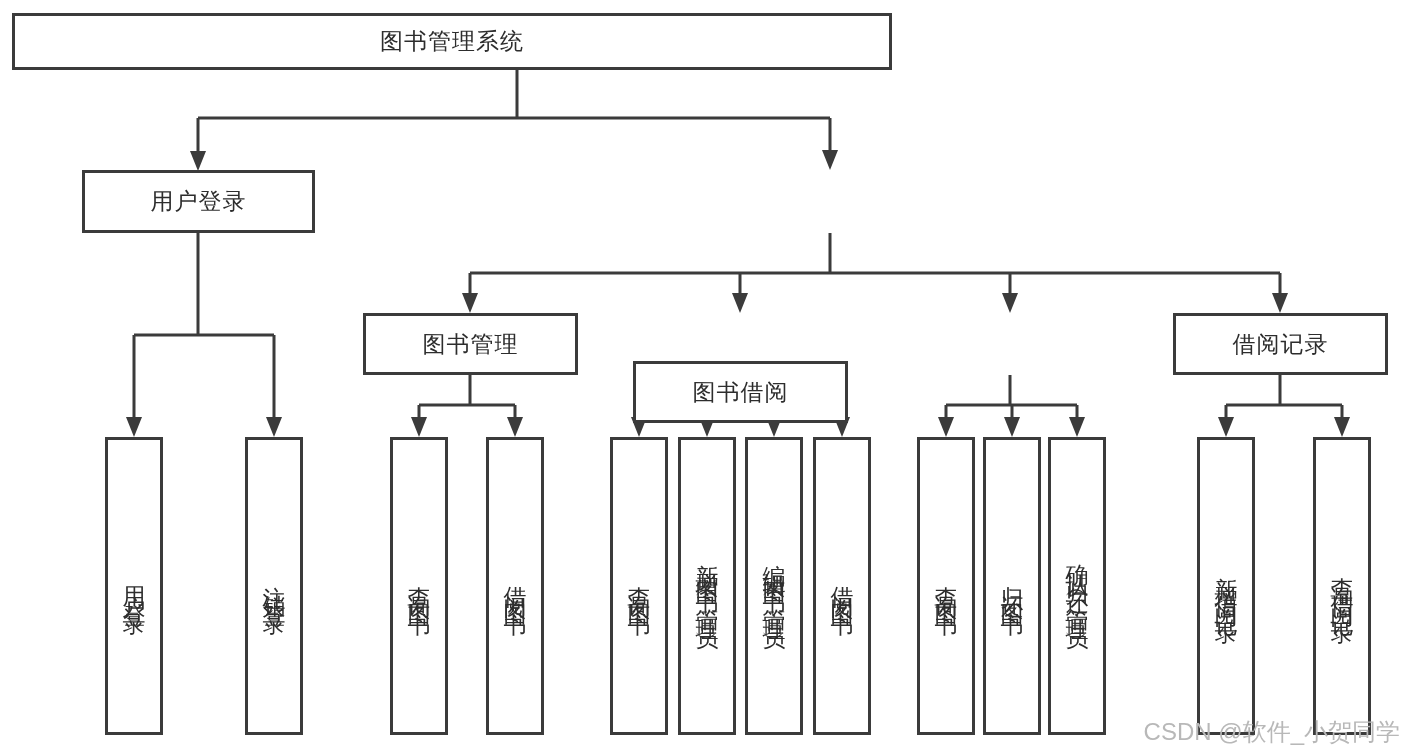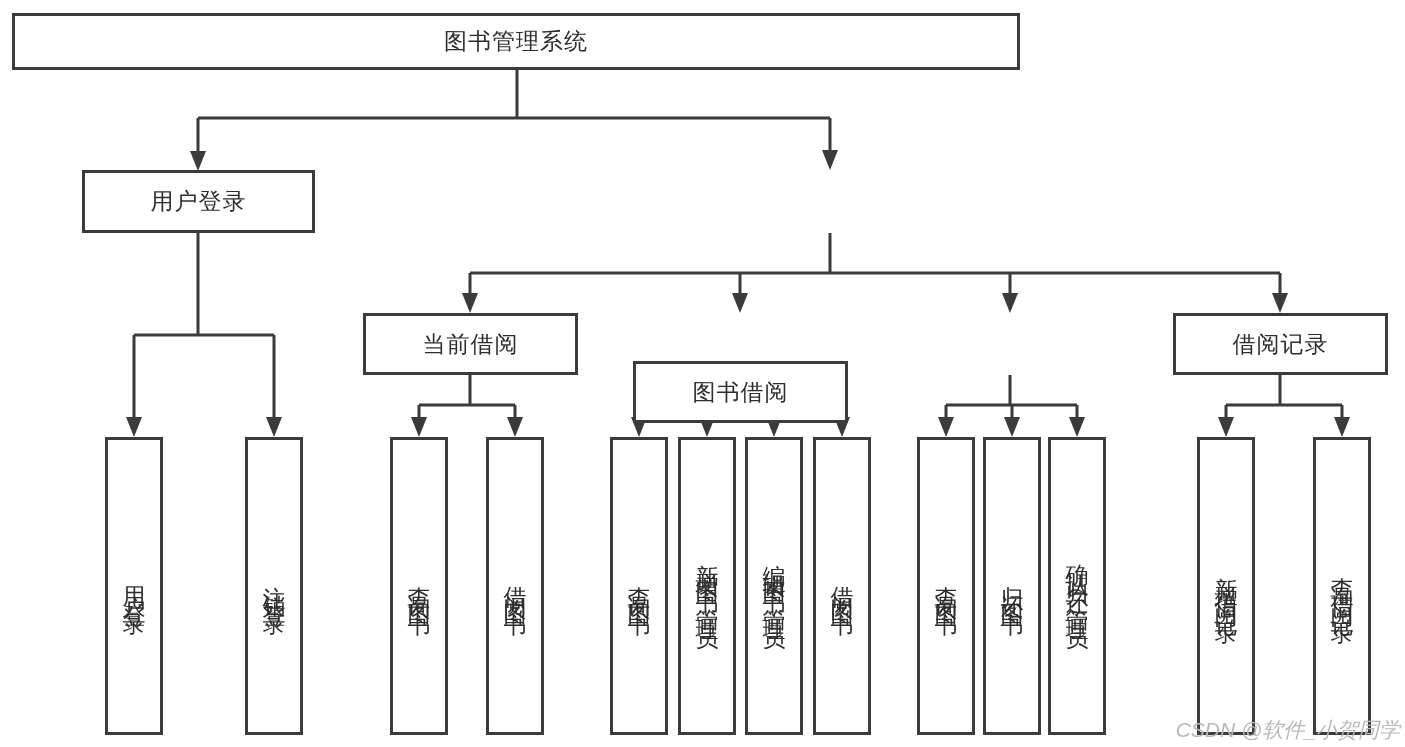--- a/index.html
+++ b/index.html
@@ -57,7 +57,7 @@
     line-height: 1;
   }
   
-  .n-root            { left: 12px;   top: 13px;  width: 1008px; height: 57px; }
+  .n-root            { left: 12px;   top: 13px;  width: 880px; height: 57px; }
   .n-user-login      { left: 82px;   top: 170px; width: 233px;  height: 63px; }
   .n-book-mgmt       { left: 712px;  top: 169px; width: 236px;  height: 64px; }
   .n-new-book        { left: 363px;  top: 313px; width: 215px;  height: 62px; }

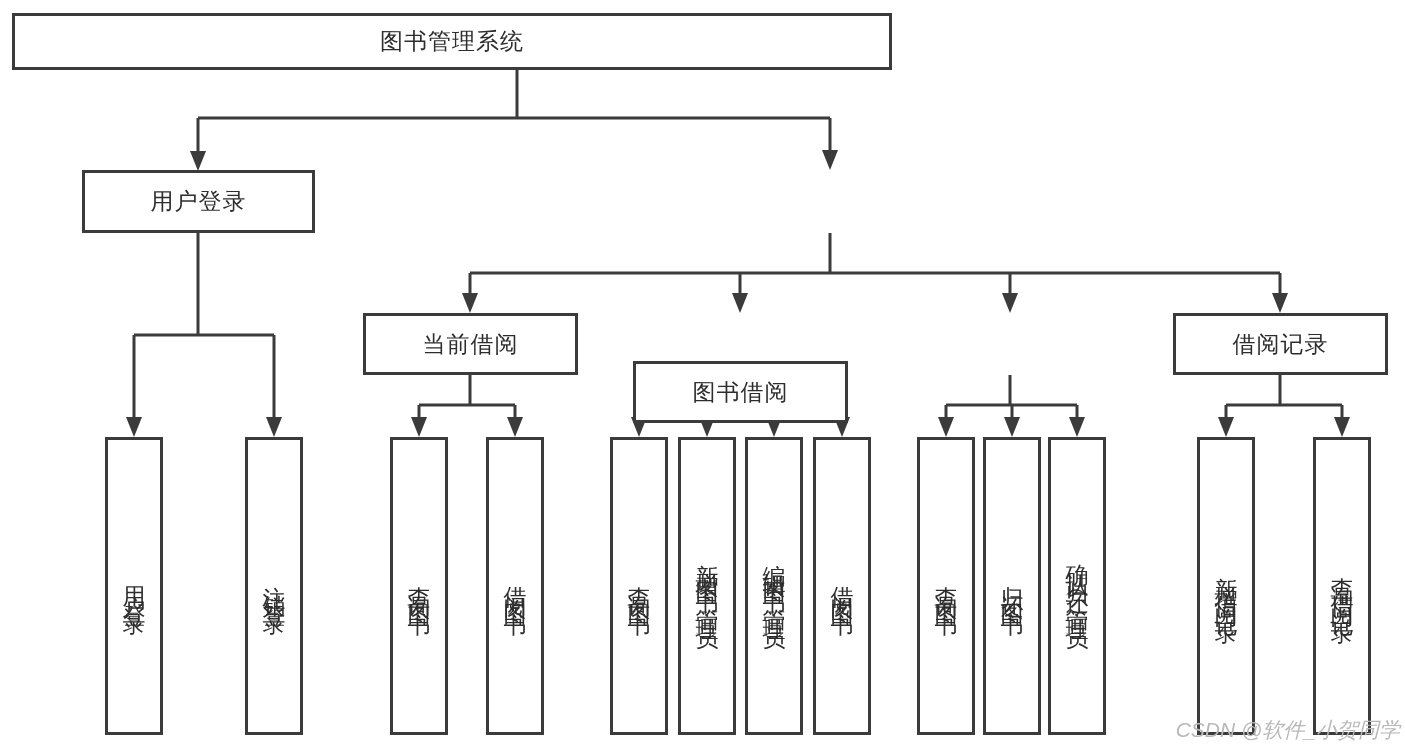--- a/index.html
+++ b/index.html
@@ -153,7 +153,7 @@
   </div>
 
   <div class="box n-new-book">
-    <span class="h-label">当前借阅</span>
+    <span class="h-label">图书管理</span>
   </div>
   <div class="box n-book-borrow">
     <span class="h-label">图书借阅</span>

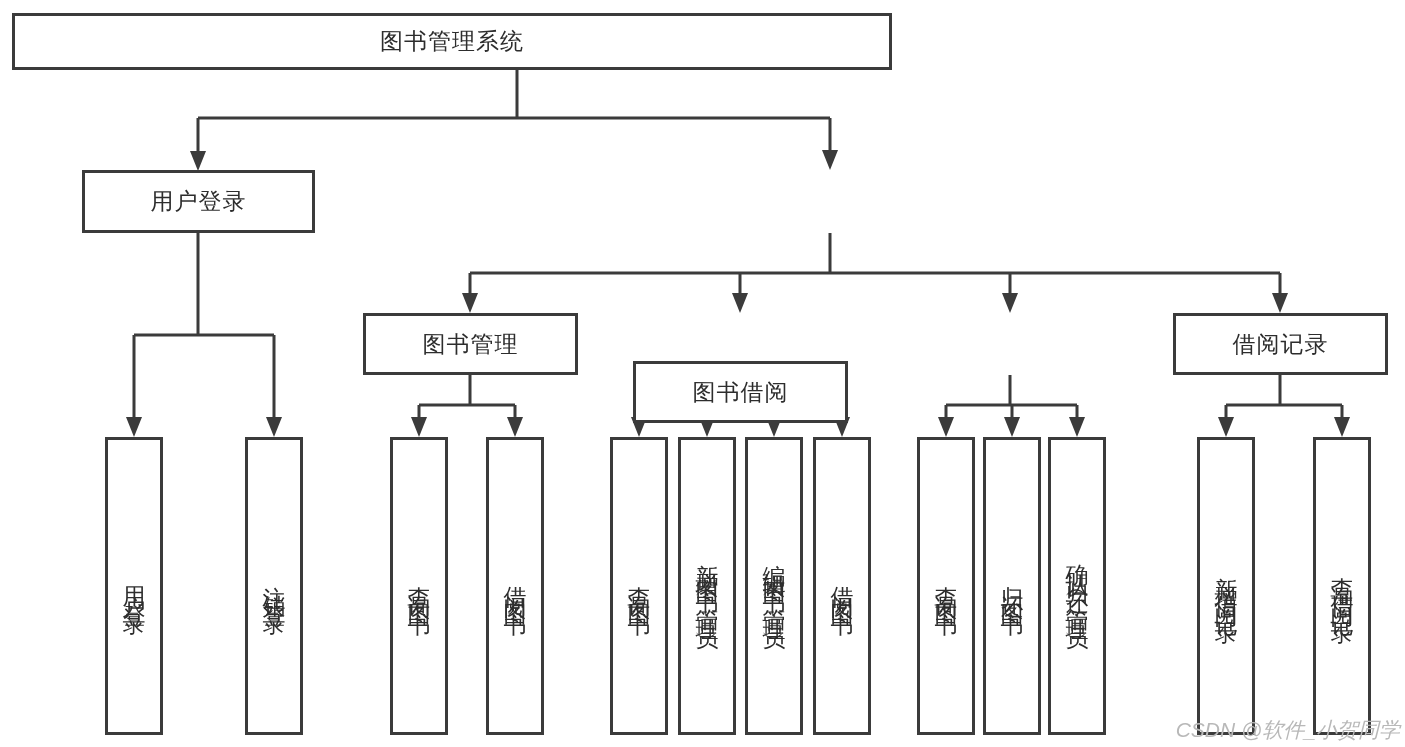--- a/index.html
+++ b/index.html
@@ -82,11 +82,10 @@
     position: absolute;
     right: 5px;
     top: 716px;
-    font-size: 21px;
+    font-size: 24px;
     color: var(--watermark);
     z-index: 2;
     white-space: nowrap;
-    font-style: italic;
   }
 </style>
 </head>

